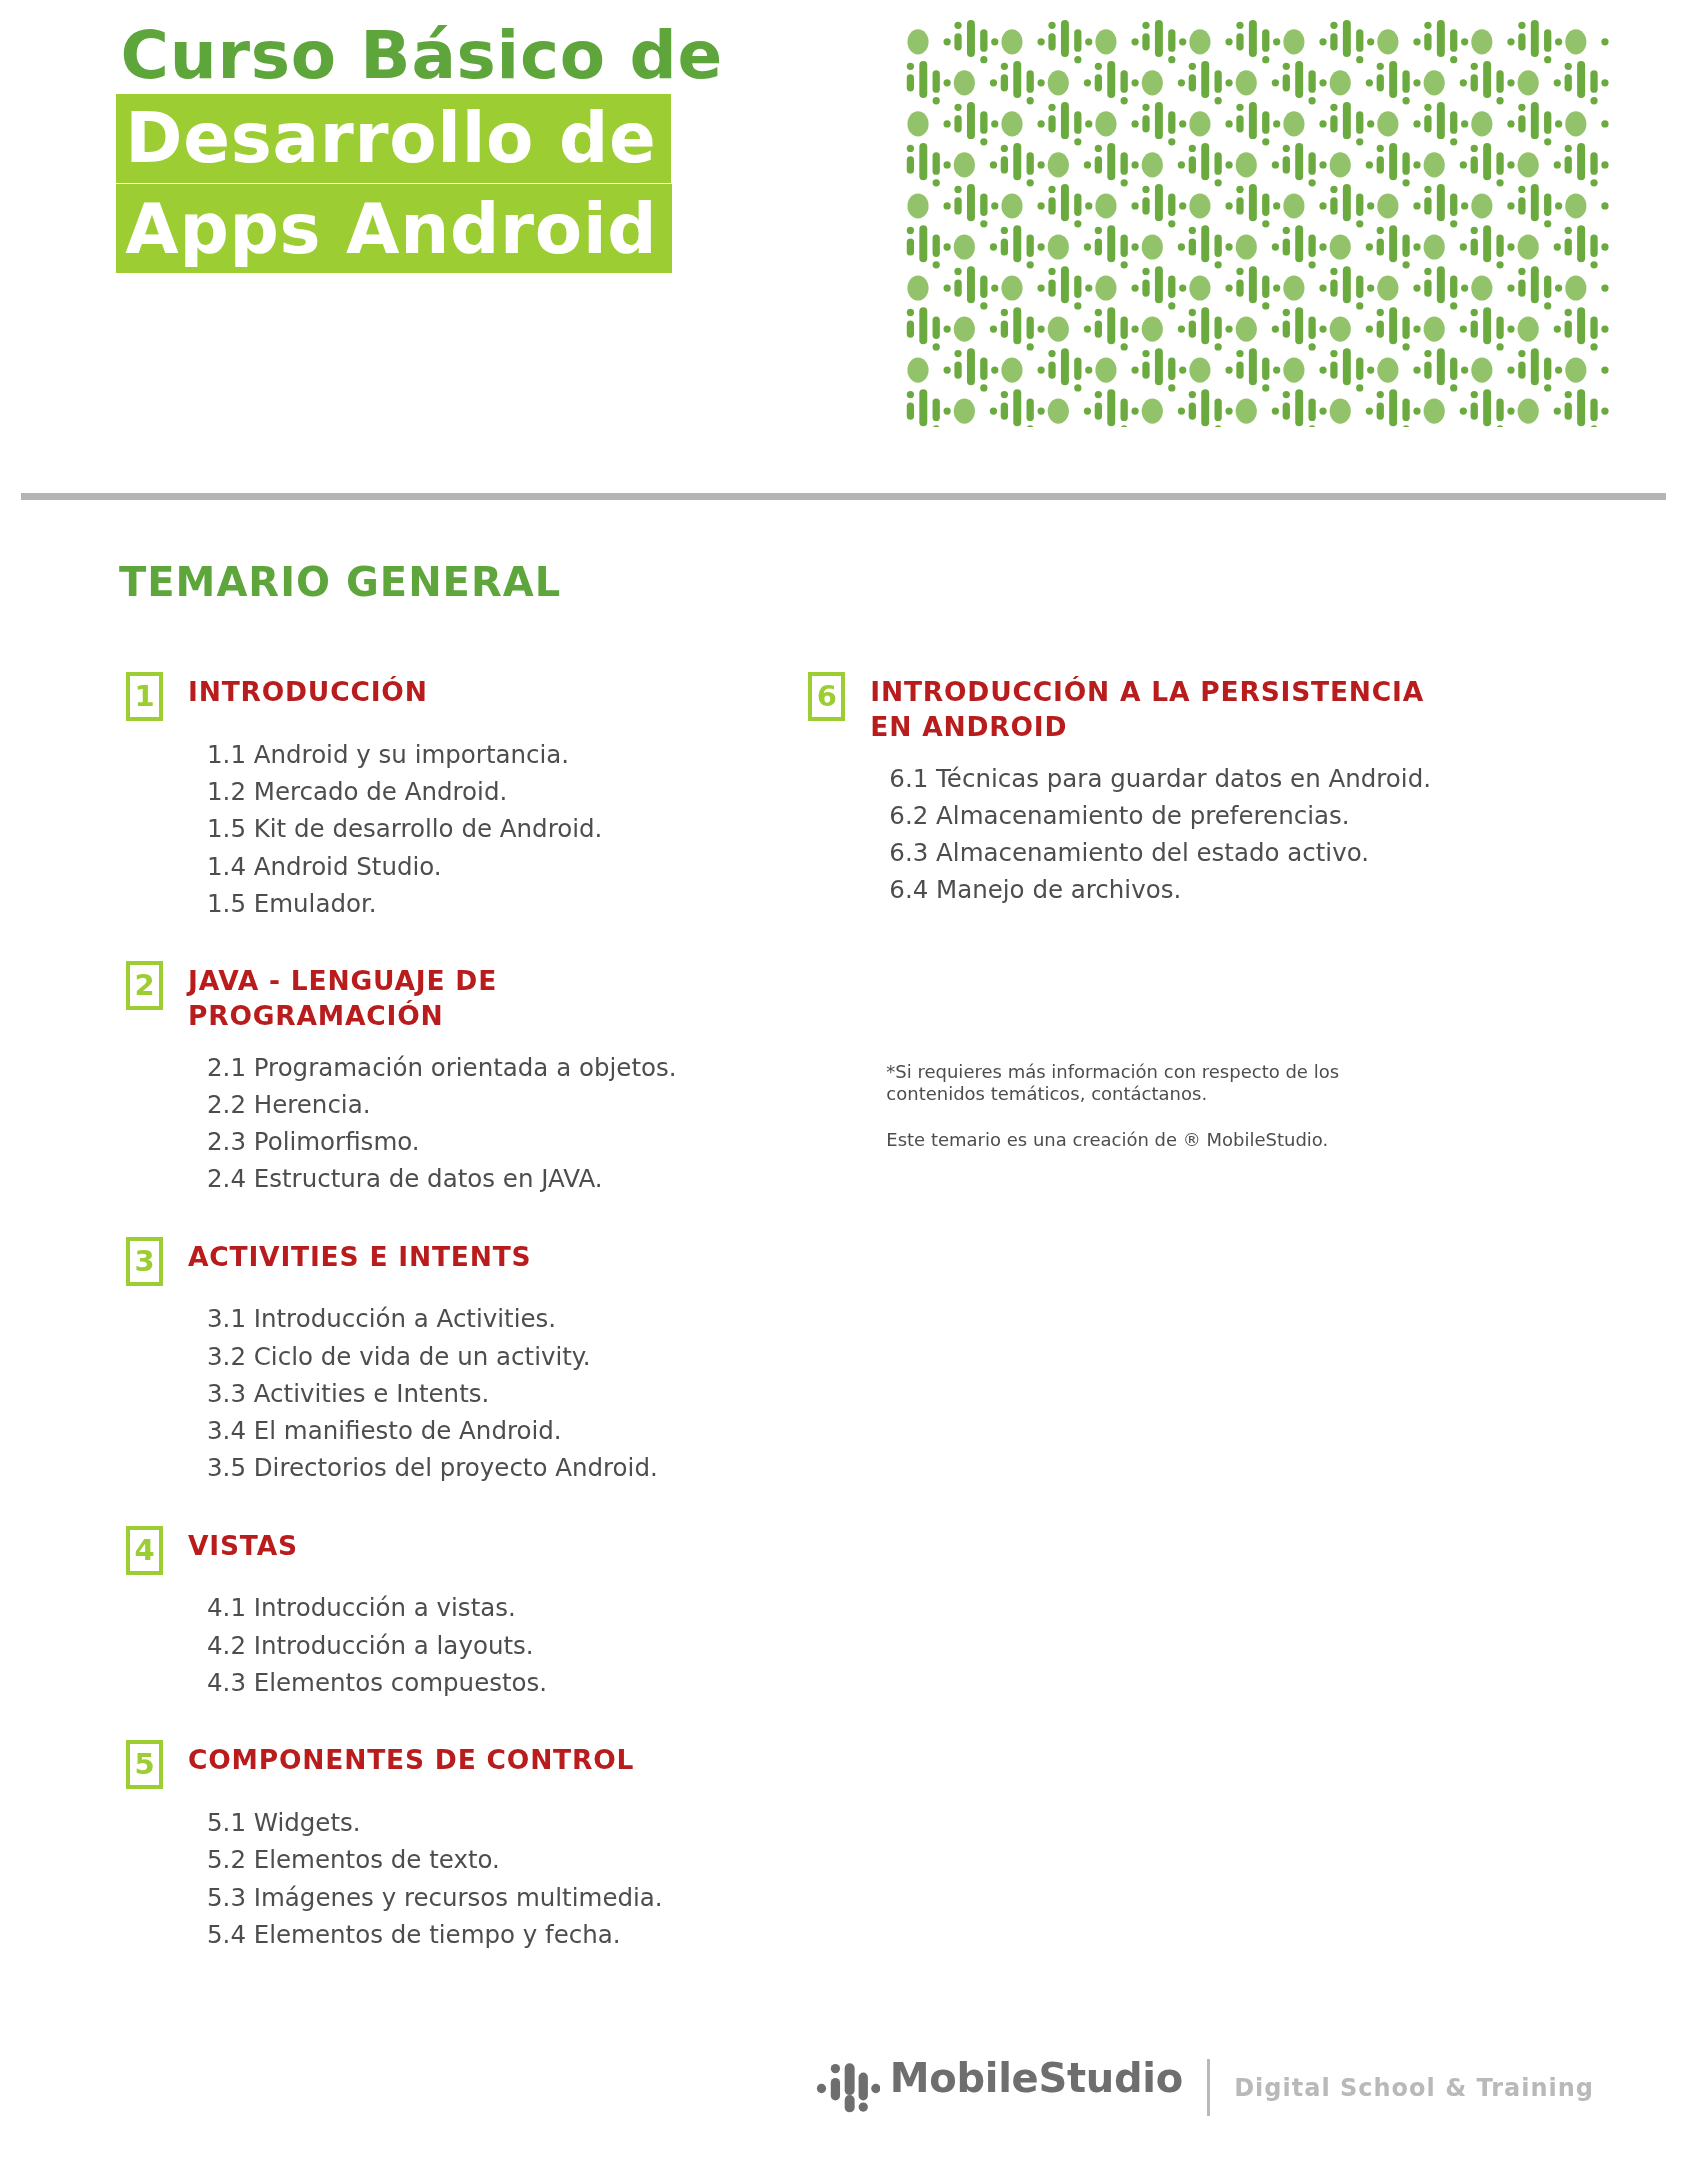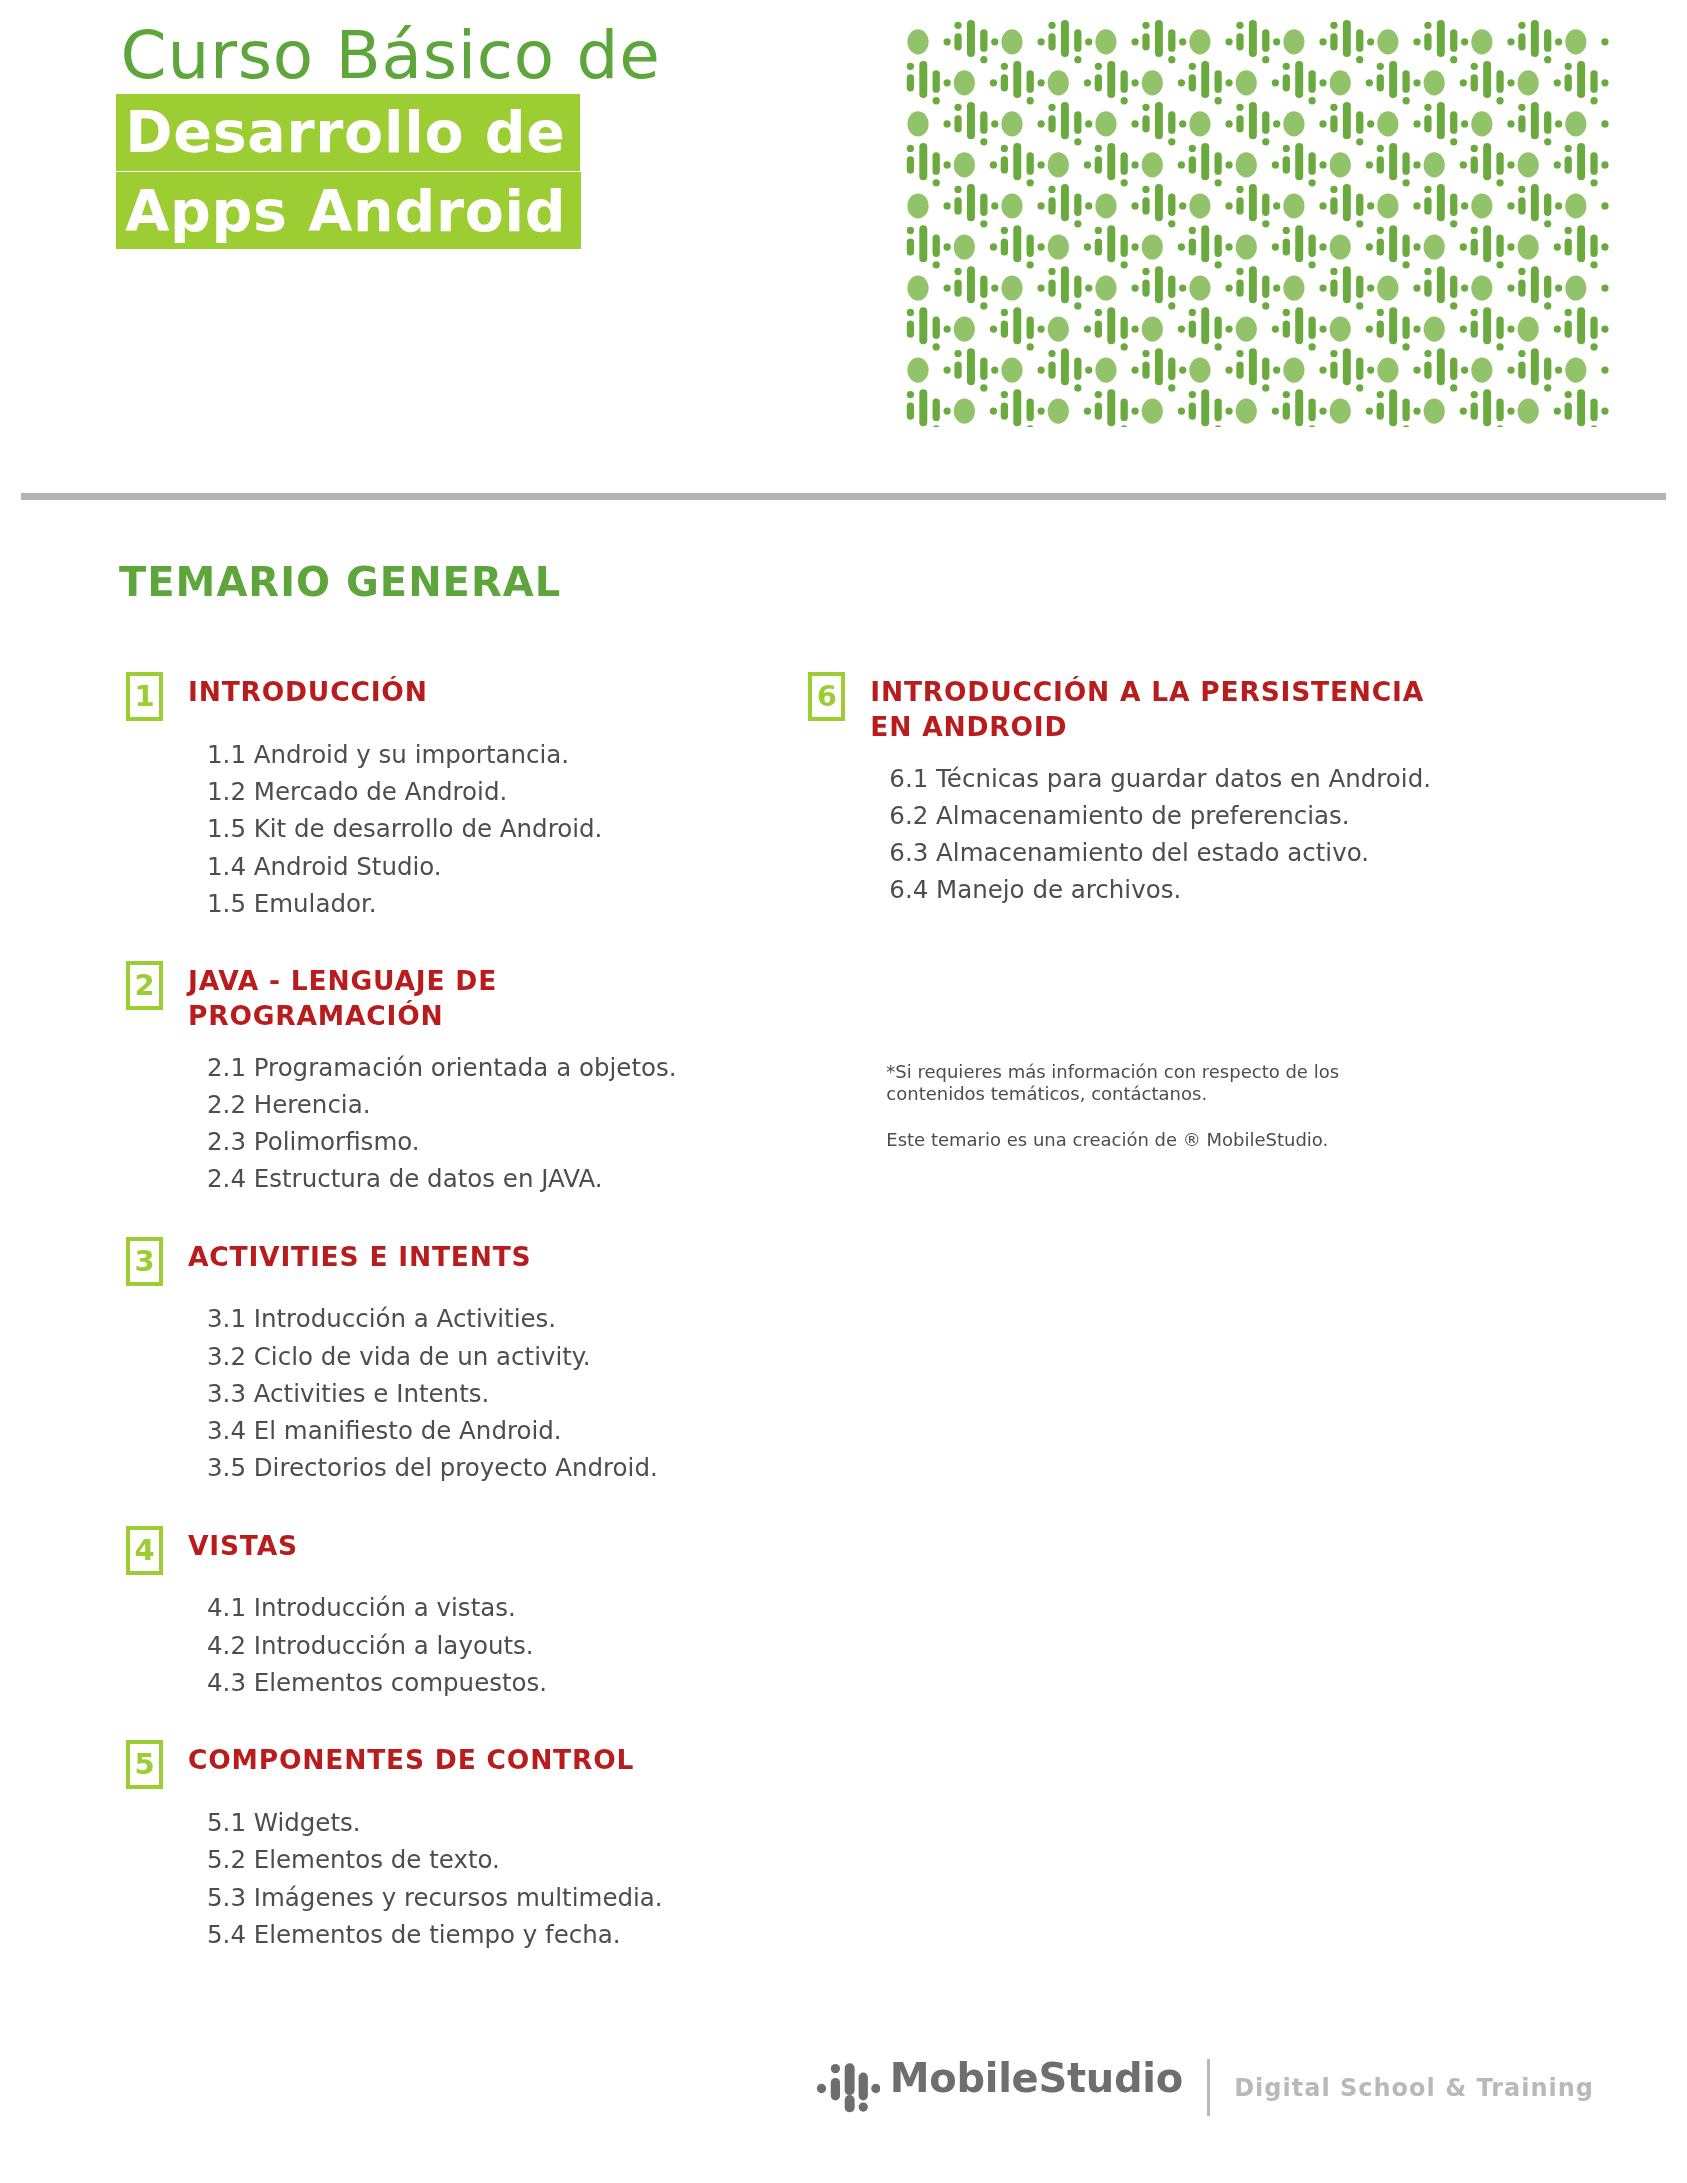--- a/index.html
+++ b/index.html
@@ -31,7 +31,7 @@
 
   .title-line-1 {
     font-family: "DejaVu Sans", sans-serif;
-    font-weight: normal;
+    font-weight: bold;
     font-size: 66px;
     line-height: 1.08;
     letter-spacing: 0.7px;

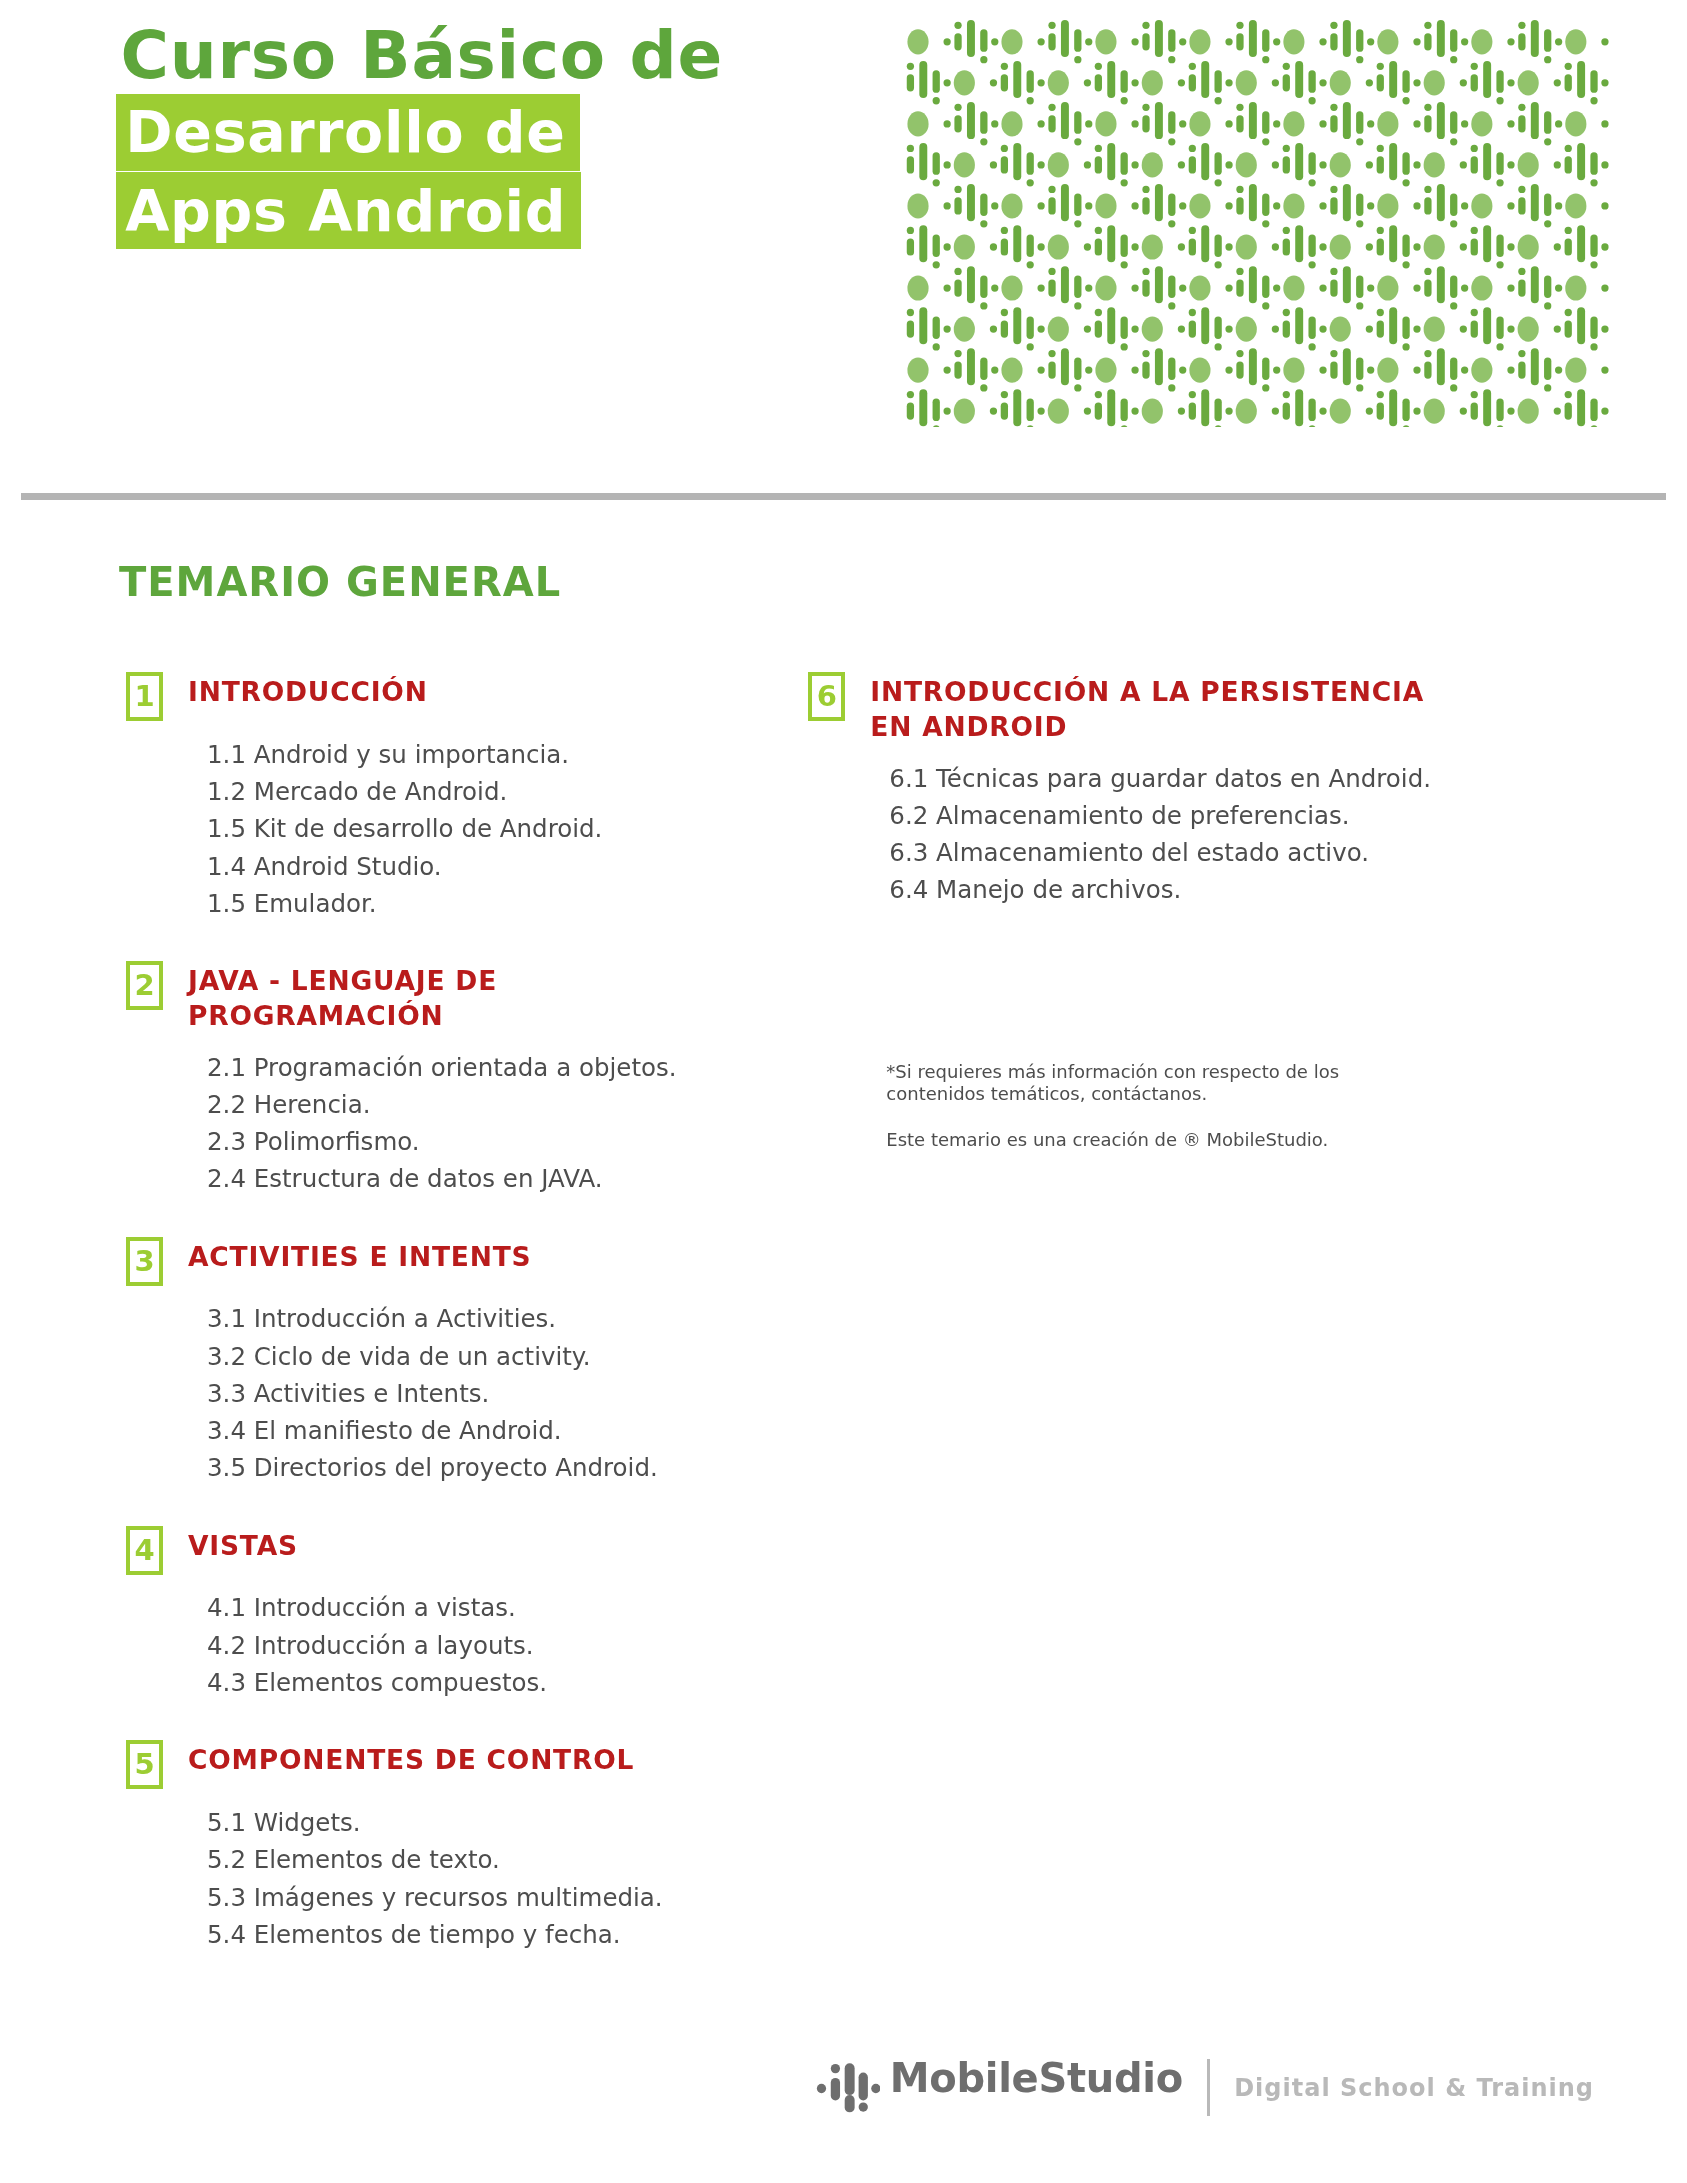--- a/index.html
+++ b/index.html
@@ -46,7 +46,7 @@
     color: #ffffff;
     font-family: "DejaVu Sans", sans-serif;
     font-weight: bold;
-    font-size: 57px;
+    font-size: 69px;
     line-height: 1.0;
     letter-spacing: 0.7px;
     padding: 10.6px 14.6px 9.3px 9.3px;

